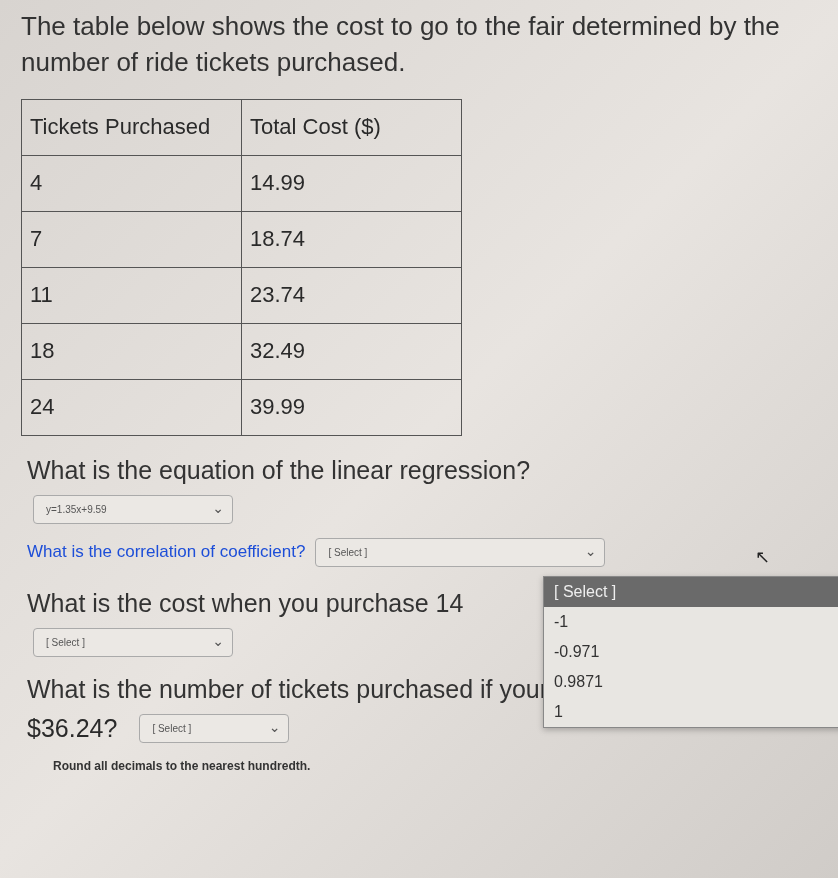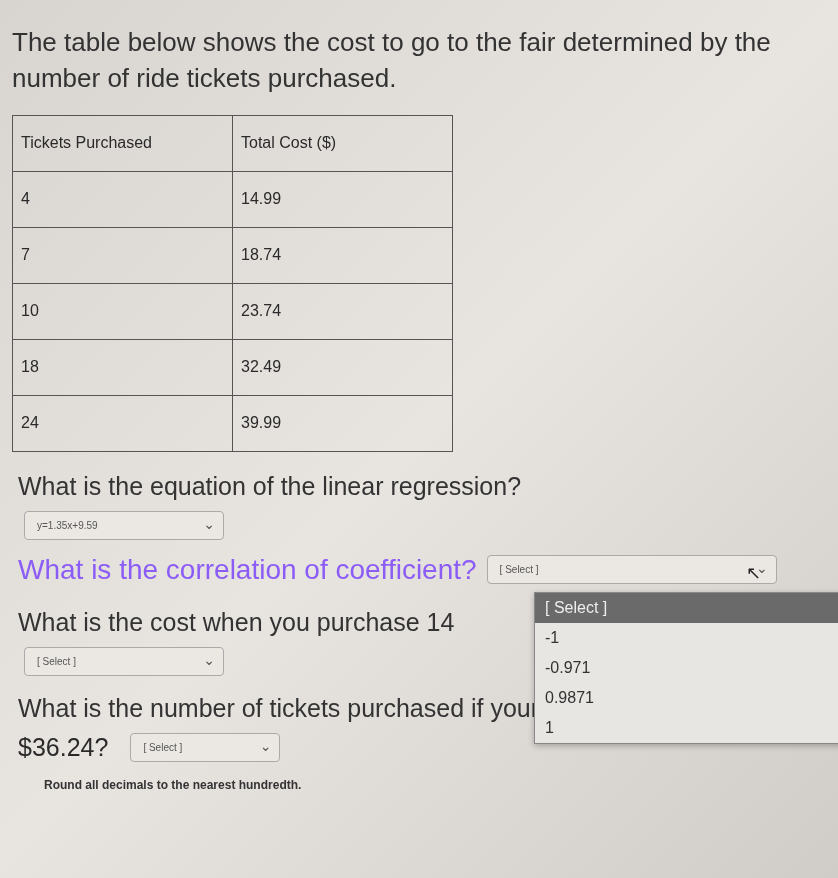--- a/index.html
+++ b/index.html
@@ -13,7 +13,7 @@
       overflow: hidden;
       color: #2a2a2a;
     }
-    .content { padding: 24px 12px; }
+    .content { padding: 8px 12px; margin-left: 9px; }
     .prompt-text {
       font-size: 26px;
       line-height: 1.4;

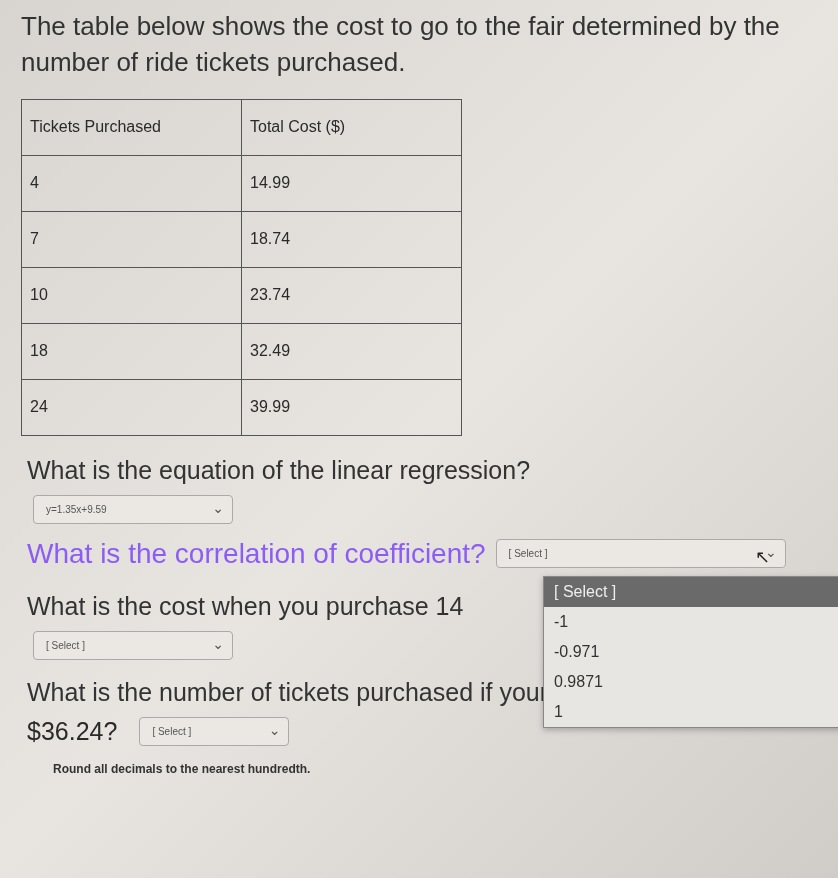--- a/index.html
+++ b/index.html
@@ -27,7 +27,7 @@
     .data-table td, .data-table th {
       border: 1px solid #555;
       padding: 10px 8px;
-      font-size: 16px;
+      font-size: 22px;
       text-align: left;
       font-weight: normal;
       color: #2a2a2a;

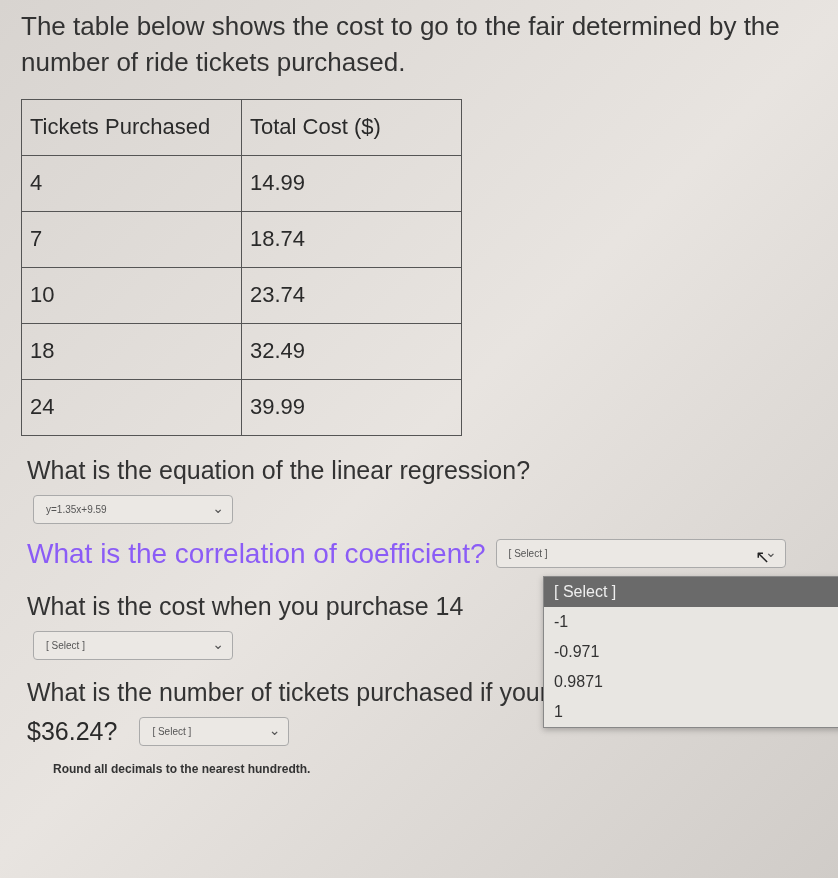--- a/index.html
+++ b/index.html
@@ -121,7 +121,7 @@
       <td>18.74</td>
     </tr>
     <tr>
-      <td>10</td>
+      <td>11</td>
       <td>23.74</td>
     </tr>
     <tr>

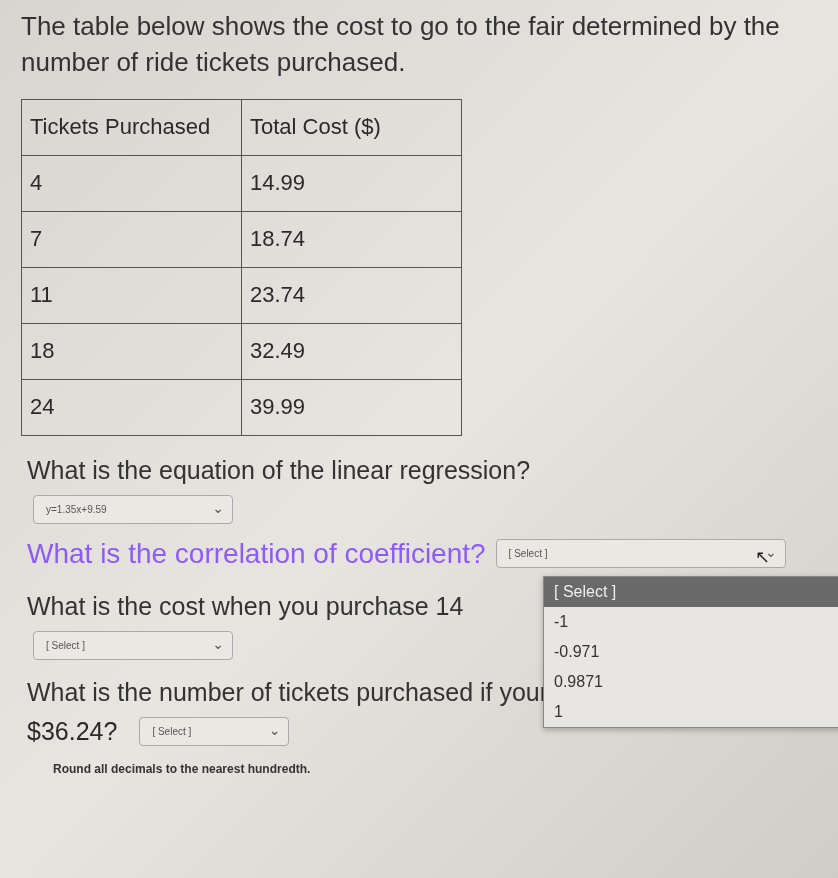--- a/index.html
+++ b/index.html
@@ -68,7 +68,7 @@
       gap: 10px;
       margin: 14px 0 10px 6px;
     }
-    .inline-row .question-inline { font-size: 28px; color: #8b5cf6; }
+    .inline-row .question-inline { font-size: 17px; color: #1d4ed8; }
     .dropdown-open {
       position: absolute;
       background: #e8e6e2;

